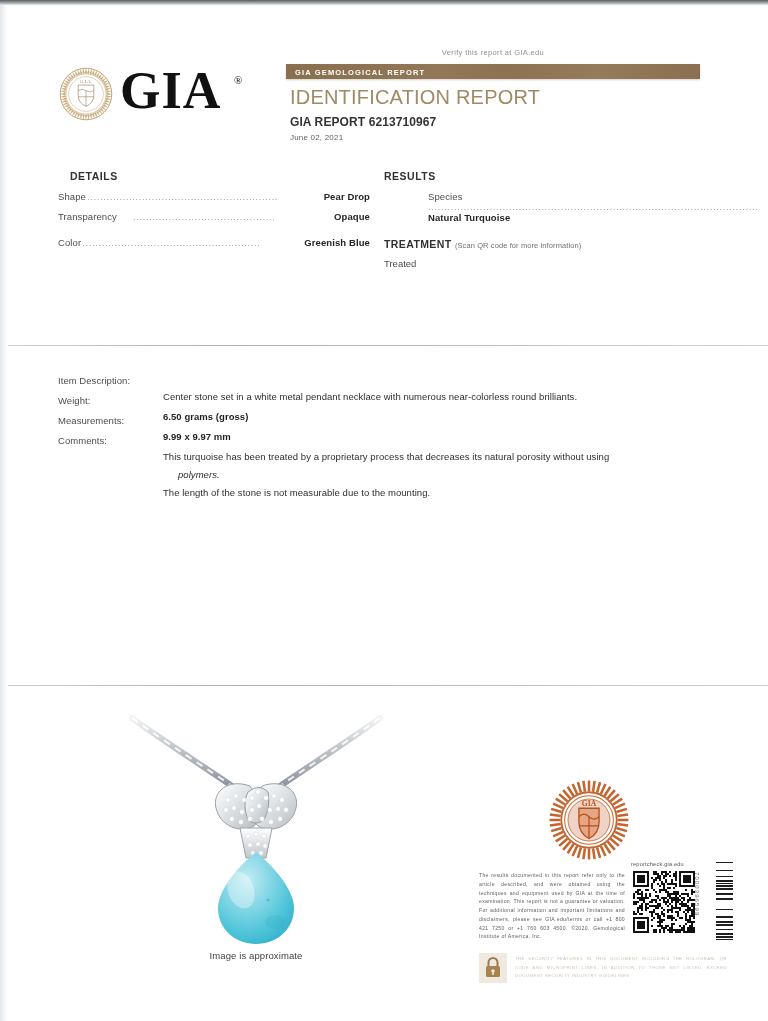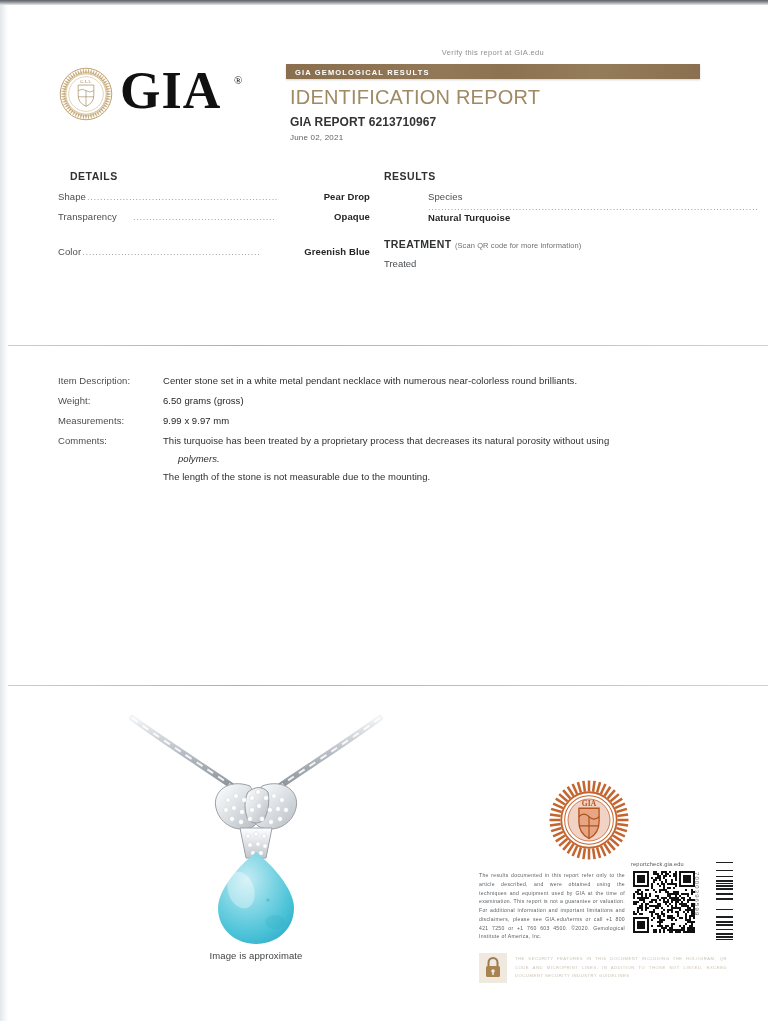--- a/index.html
+++ b/index.html
@@ -423,7 +423,7 @@
   <div class="verify-line">Verify this report at GIA.edu</div>
 
   <div class="brown-bar">
-    <span class="brown-bar-label">GIA GEMOLOGICAL RESULTS</span>
+    <span class="brown-bar-label">GIA GEMOLOGICAL REPORT</span>
   </div>
 
   <div class="id-report-title">IDENTIFICATION REPORT</div>

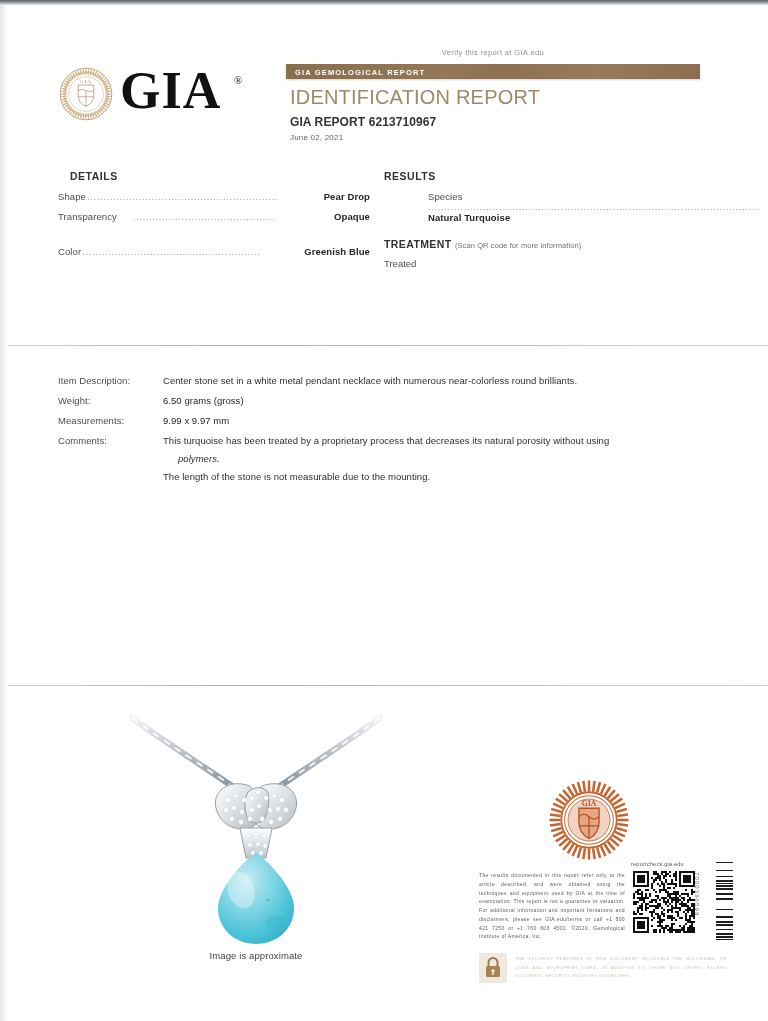--- a/index.html
+++ b/index.html
@@ -175,7 +175,7 @@
 
   .det-r1 { left: 58px; top: 191px; width: 312px; }
   .det-r2 { left: 58px; top: 211px; width: 312px; gap: 15px; }
-  .det-r3 { left: 58px; top: 246px; width: 312px; }
+  .det-r3 { left: 58px; top: 237px; width: 312px; }
   .res-r1 { left: 384px; top: 191px; width: 312px; flex-direction: column; }
 
   .treatment-heading {

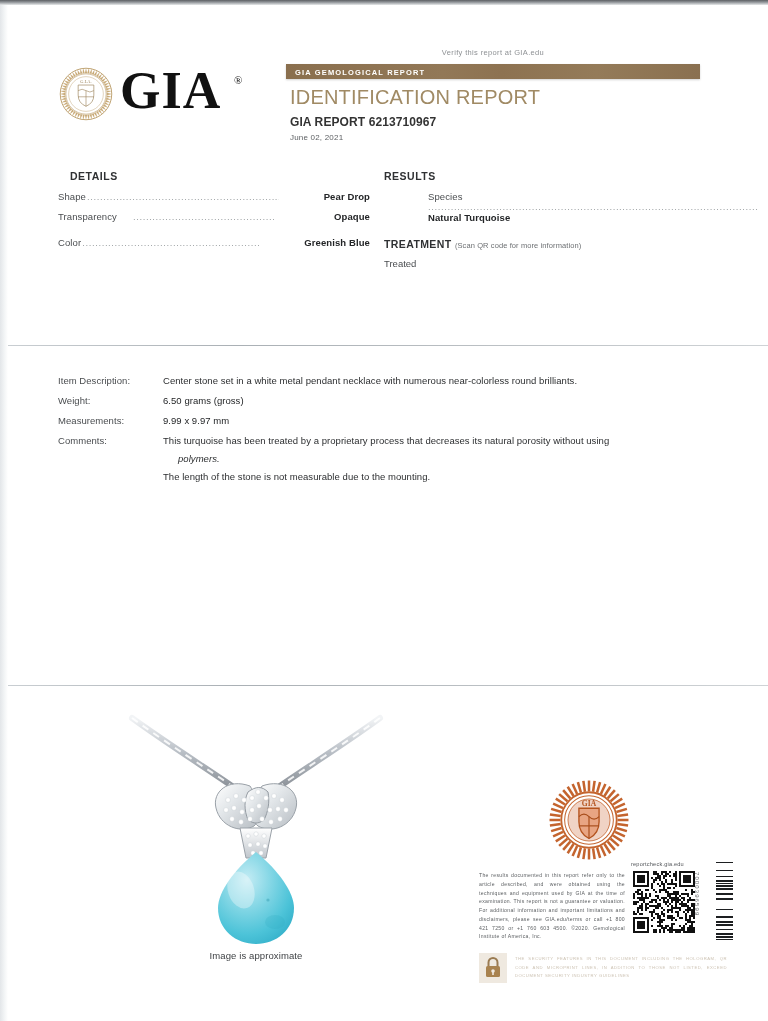--- a/index.html
+++ b/index.html
@@ -213,6 +213,7 @@
     font-size: 9.5px;
     color: #2c2e30;
     letter-spacing: 0.05px;
+    margin-top: 16px;
   }
   .desc-value.bold { font-weight: normal; color: #1d1f21; }
 

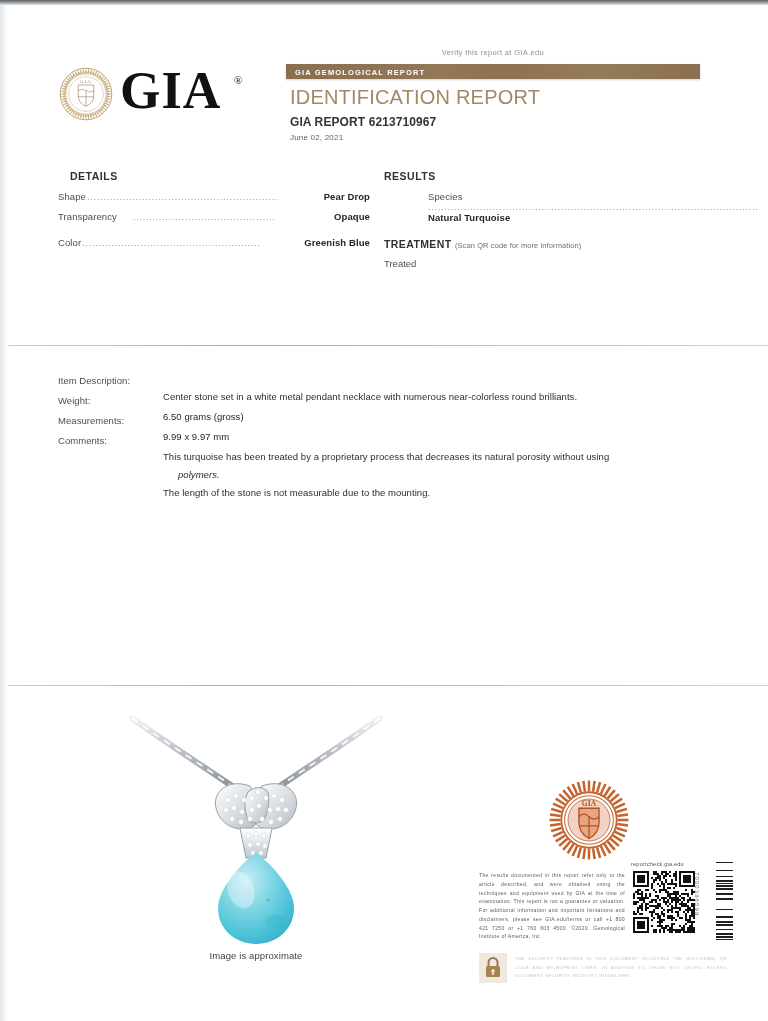--- a/index.html
+++ b/index.html
@@ -215,7 +215,7 @@
     letter-spacing: 0.05px;
     margin-top: 16px;
   }
-  .desc-value.bold { font-weight: normal; color: #1d1f21; }
+  .desc-value.bold { font-weight: bold; color: #1d1f21; }
 
   .dl1 { left: 58px; top: 375px; }
   .dv1 { left: 163px; top: 375px; }

